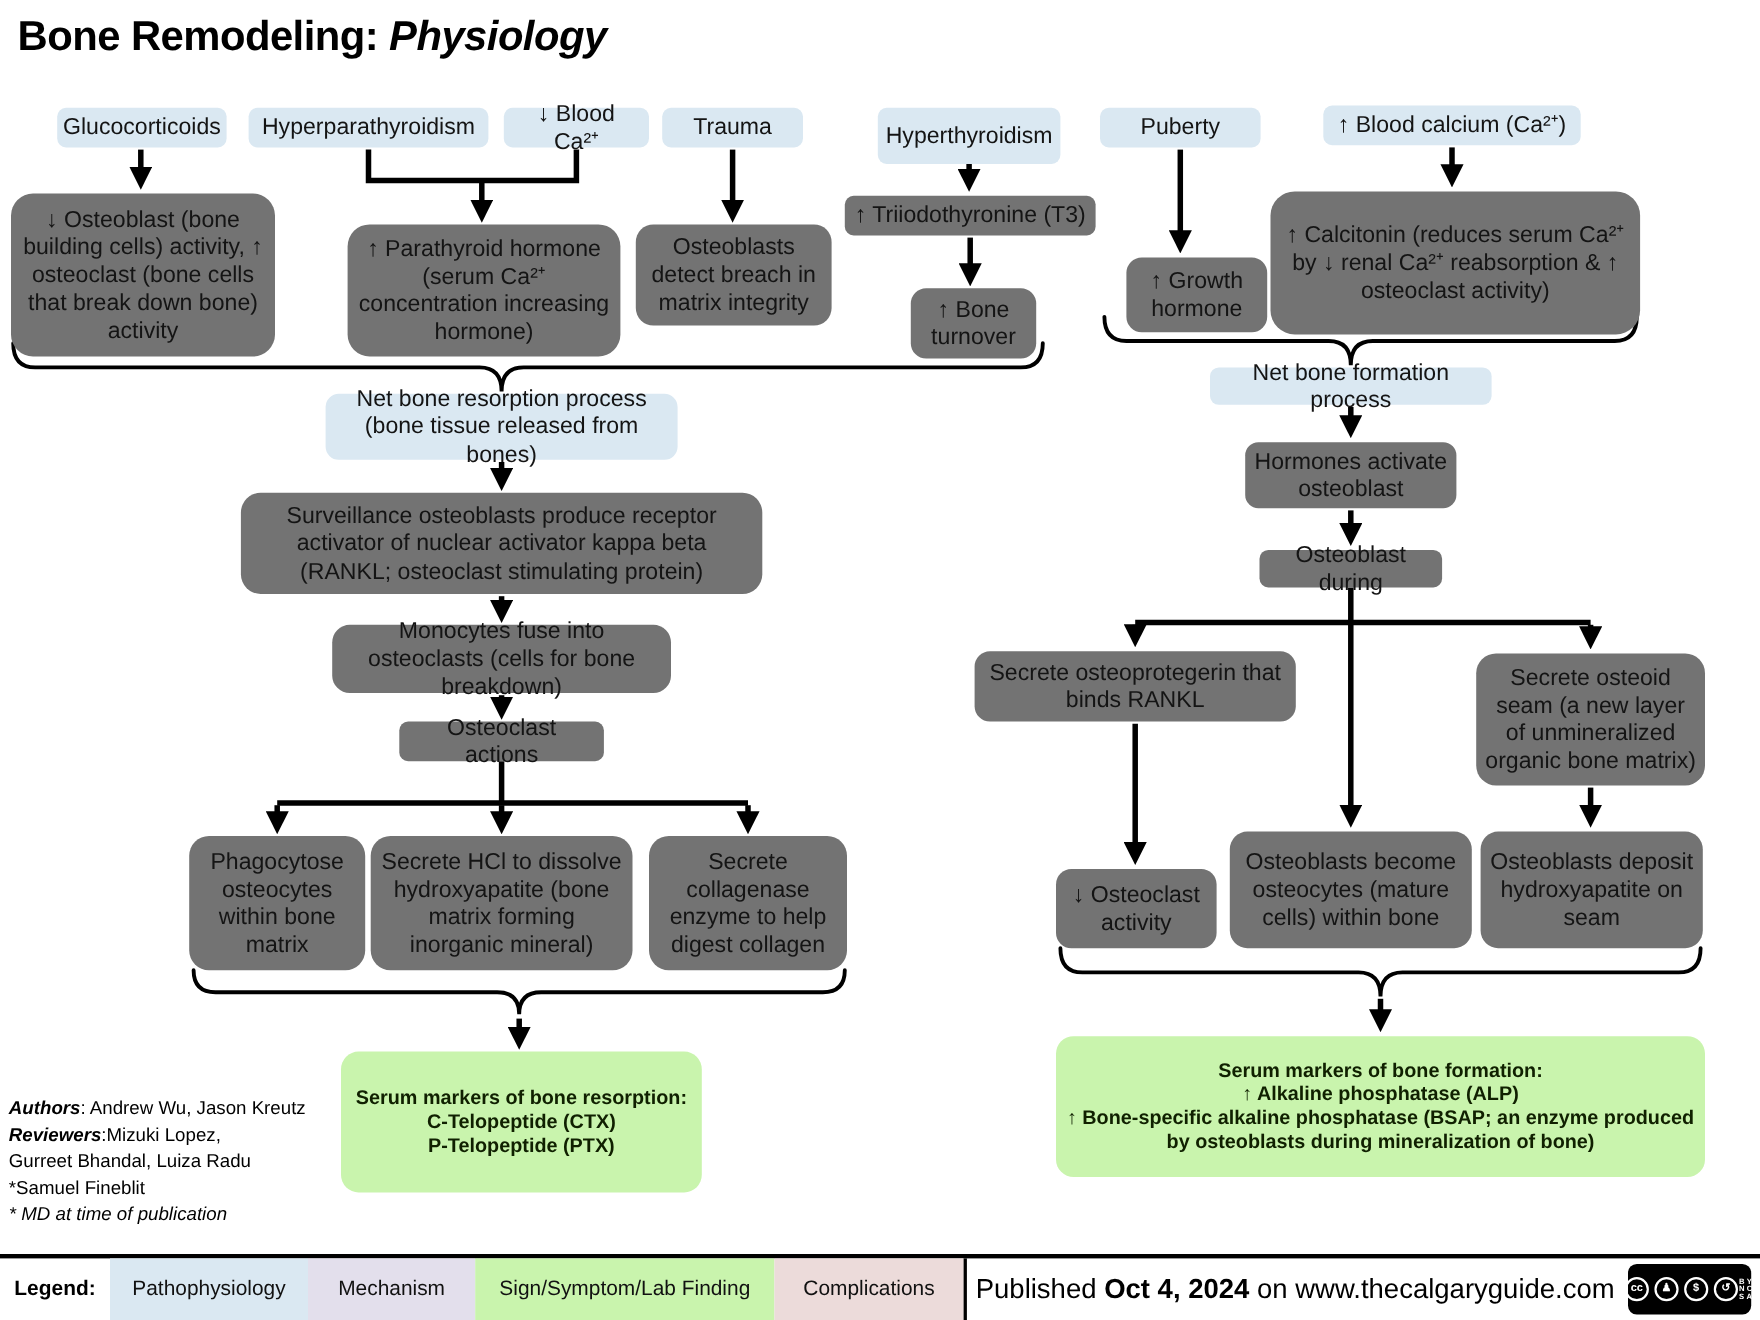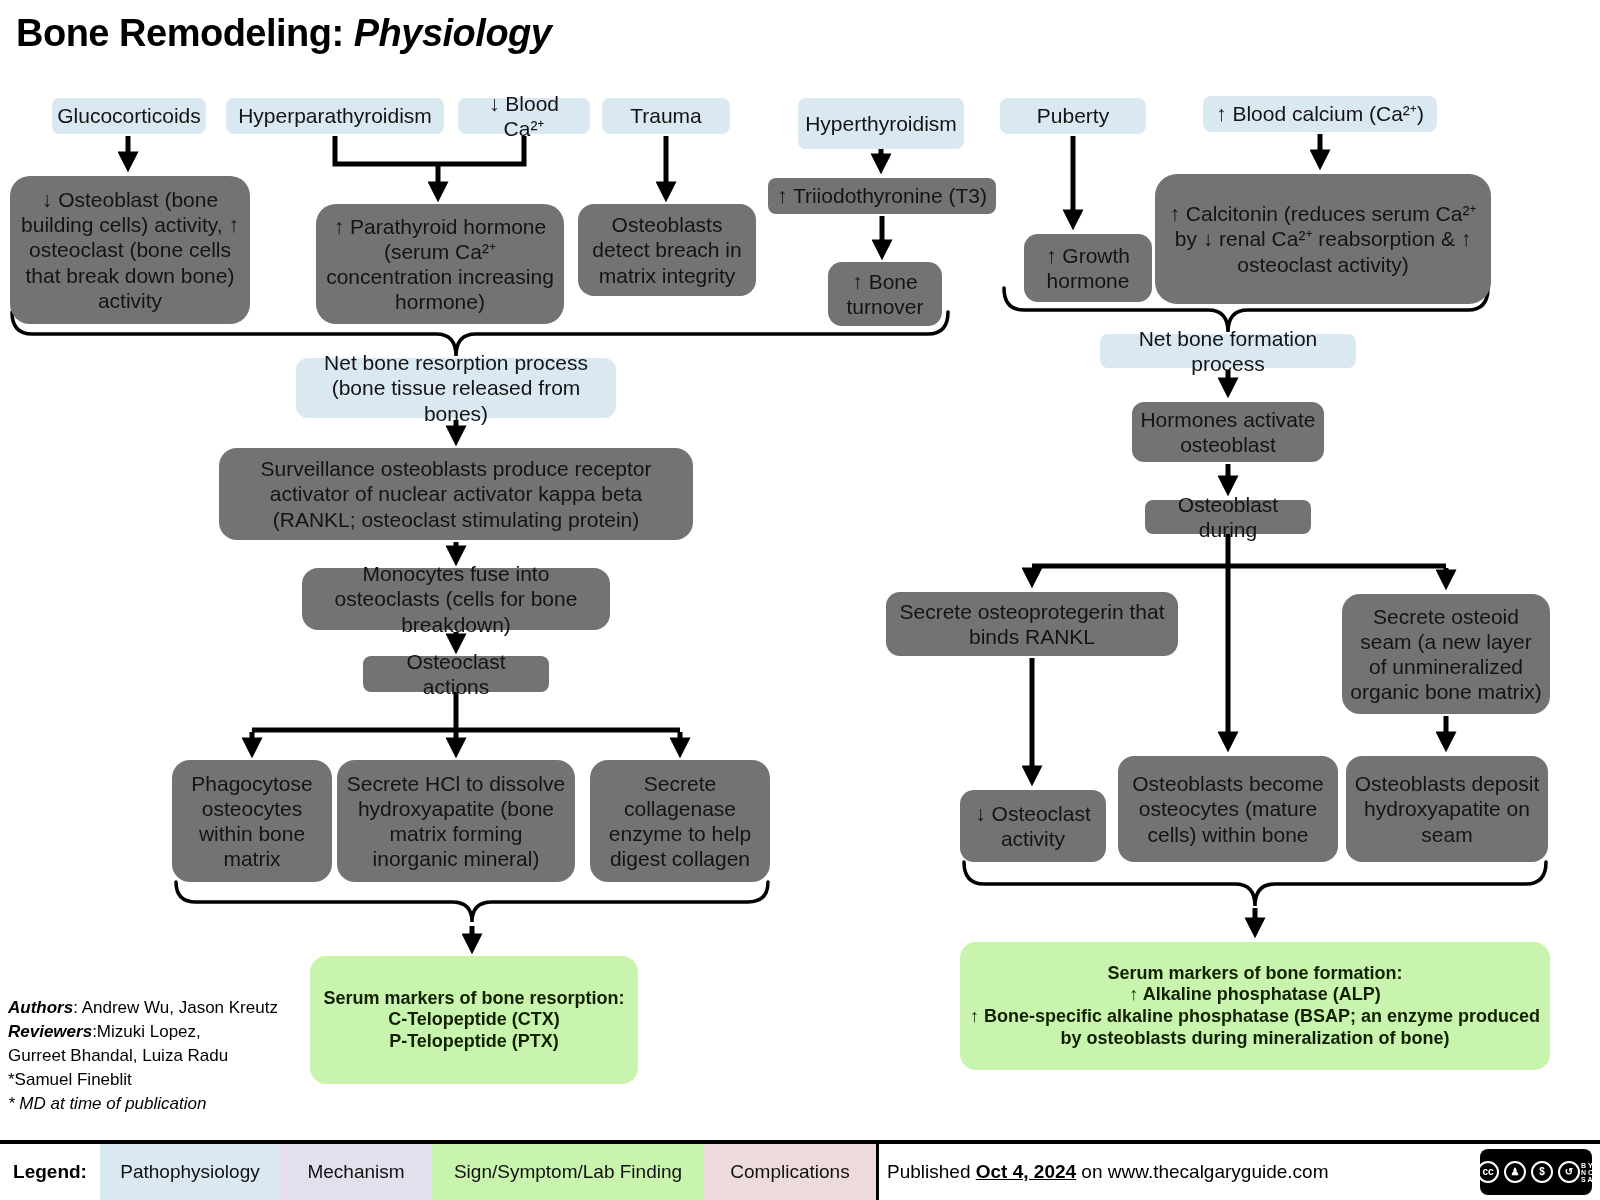--- a/index.html
+++ b/index.html
@@ -23,7 +23,7 @@
   .lg-label{width:100px;display:flex;align-items:center;justify-content:center;font-weight:700;font-size:19px;color:#000;}
   .lg-cell{display:flex;align-items:center;justify-content:center;font-size:19px;color:#111;}
   .lg-divider{width:3px;background:#000;}
-  .published{flex:1;display:flex;align-items:center;padding-left:8px;font-size:19px;color:#000;white-space:pre;}
+  .published{flex:1;display:flex;align-items:center;padding-left:8px;font-size:25px;color:#000;white-space:pre;}
   .published .b{font-weight:700;text-decoration:underline;}
   .cc-badge{width:112px;height:46px;align-self:center;margin-right:8px;background:#000;border-radius:8px;
             display:flex;align-items:center;justify-content:center;gap:1px;cursor:pointer;}

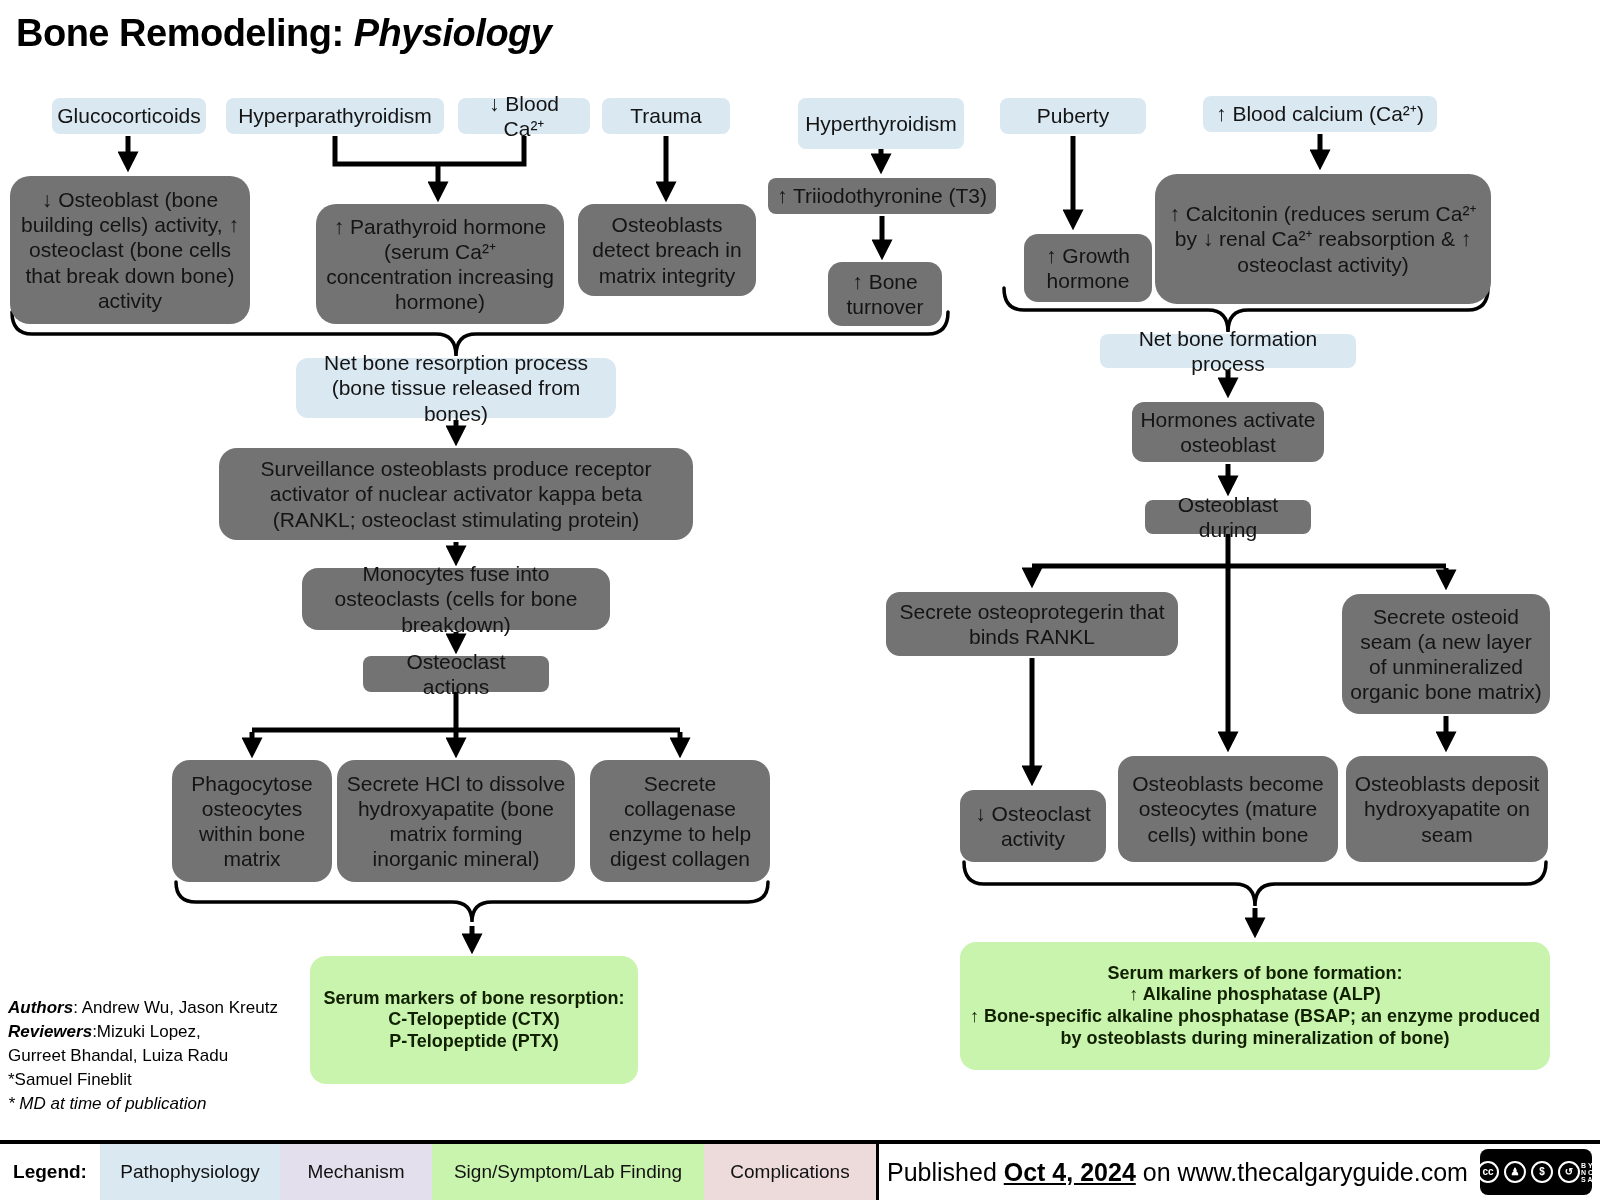--- a/index.html
+++ b/index.html
@@ -24,7 +24,7 @@
   .lg-cell{display:flex;align-items:center;justify-content:center;font-size:19px;color:#111;}
   .lg-divider{width:3px;background:#000;}
   .published{flex:1;display:flex;align-items:center;padding-left:8px;font-size:25px;color:#000;white-space:pre;}
-  .published .b{font-weight:700;text-decoration:underline;}
+  .published .b{font-weight:700;}
   .cc-badge{width:112px;height:46px;align-self:center;margin-right:8px;background:#000;border-radius:8px;
             display:flex;align-items:center;justify-content:center;gap:1px;cursor:pointer;}
   .cc-row{display:flex;align-items:center;gap:5px;}

